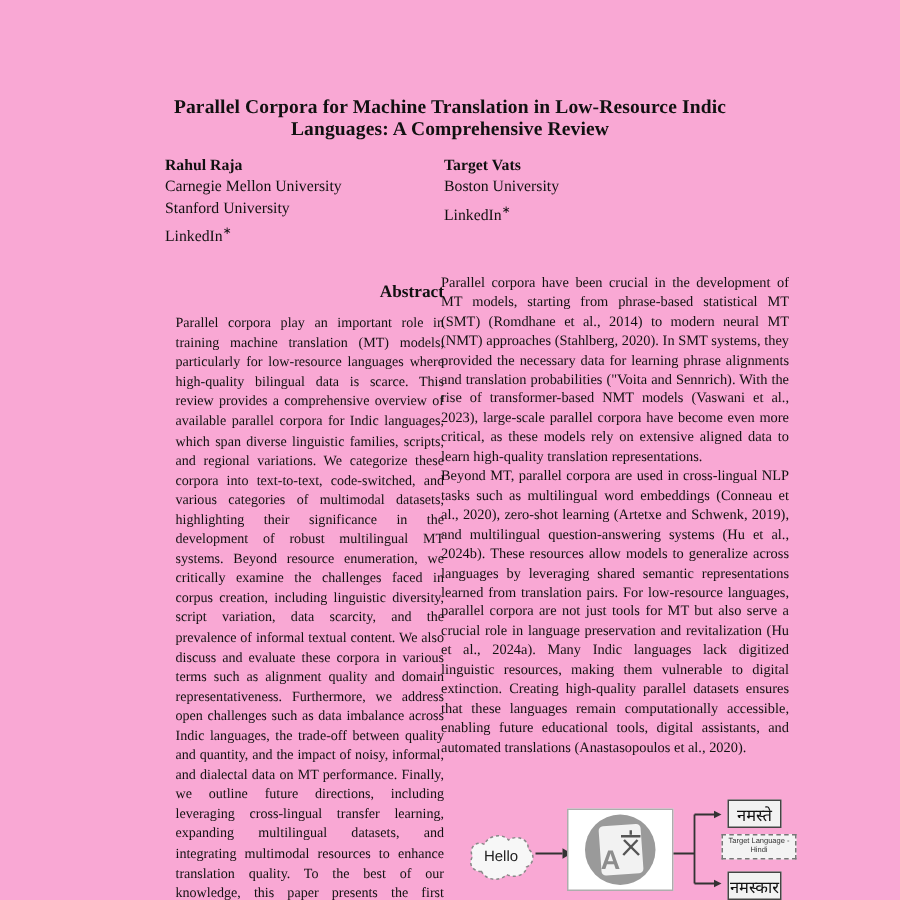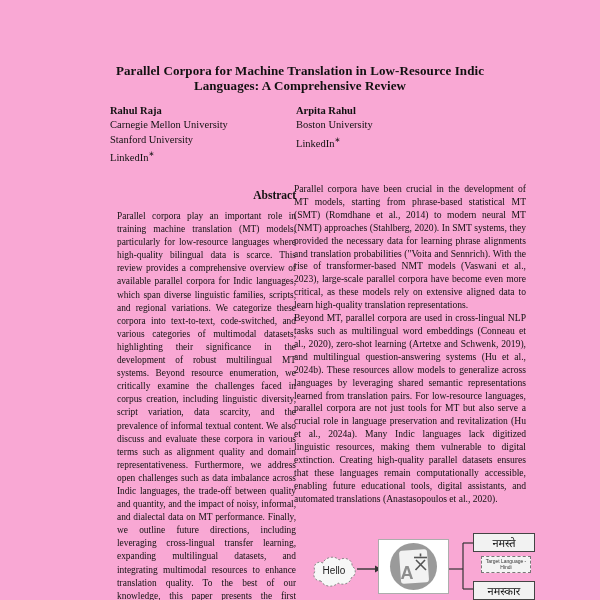--- a/index.html
+++ b/index.html
@@ -75,7 +75,7 @@
   </div>
 
   <div class="author-block author-b">
-    <div class="author-name">Arpita Rahul</div>
+    <div class="author-name">Target Vats</div>
     <div>Boston University</div>
     <div><span>LinkedIn</span><sup>∗</sup></div>
   </div>

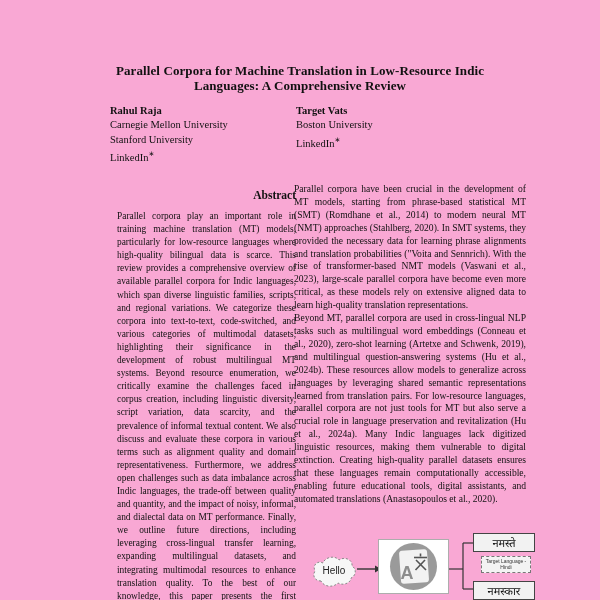--- a/index.html
+++ b/index.html
@@ -45,7 +45,7 @@
   }
   .fig-connectors { position:absolute; left:142px; top:8px; width:36px; height:60px; }
   .fig-outbox {
-    position:absolute; left:168px; width:62px; height:19px;
+    position:absolute; left:180px; width:36px; height:19px;
     background:#f2f2f2; border:1.5px solid #444;
     display:flex; align-items:center; justify-content:center;
     font-size:11px; font-family:Liberation Mono, monospace; color:#111;

